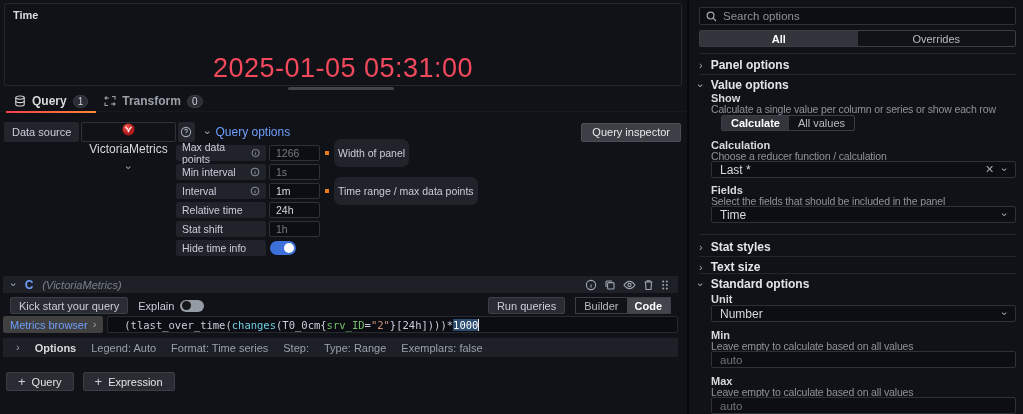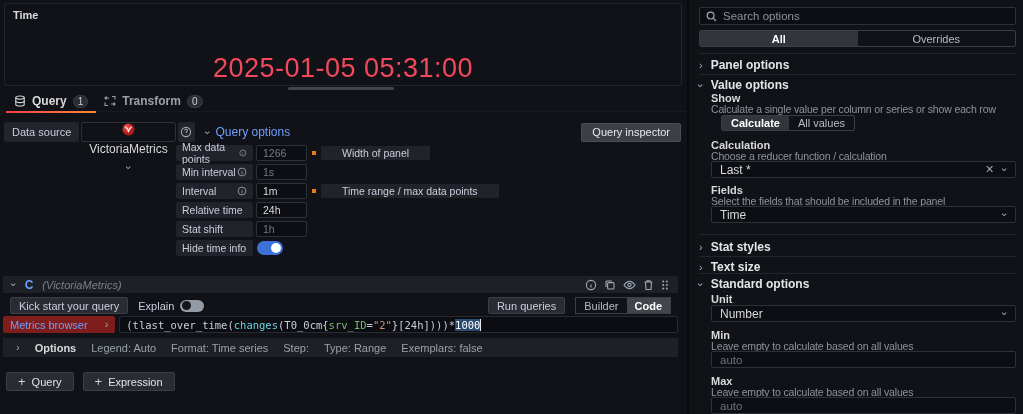--- a/index.html
+++ b/index.html
@@ -47,7 +47,7 @@
 
   .qo-panel { position:absolute; left:176px; top:145px; display:flex; flex-direction:column; gap:3px; }
   .qo-row { display:flex; align-items:center; height:16px; }
-  .qo-label { width:77px; height:16px; background:#202329; color:#ccccdc; font-size:10.5px;
+  .qo-label { width:90px; height:16px; background:#202329; color:#ccccdc; font-size:10.5px;
     display:flex; align-items:center; justify-content:space-between; padding:0 6px; border-radius:2px; }
   .qo-input { width:51px; height:16px; margin-left:3px; background:#0d0e13; border:1px solid #2c3235;
     border-radius:2px; display:flex; align-items:center; padding:0 6px; font-size:10.5px; color:#d8d9da; }

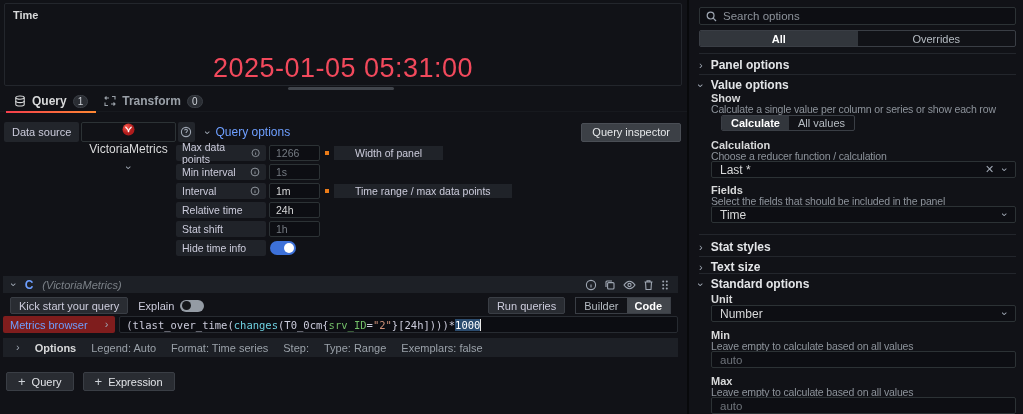--- a/index.html
+++ b/index.html
@@ -53,8 +53,8 @@
     border-radius:2px; display:flex; align-items:center; padding:0 6px; font-size:10.5px; color:#d8d9da; }
   .muted { color:#757b83; }
   .qo-marker { width:4px; height:4px; background:#eb7b18; margin-left:5px; }
-  .qo-note { height:14px; margin-left:5px; background:#202329; color:#ccccdc; font-size:10.5px;
-    display:flex; align-items:center; padding:0 21px; border-radius:0; }
+  .qo-note { height:28px; margin-left:5px; background:#202329; color:#ccccdc; font-size:10.5px;
+    display:flex; align-items:center; padding:0 4px; border-radius:7px; }
 
   .toggle-on { width:26px; height:14px; background:#3d71d9; border-radius:8px; position:relative; margin-left:4px; cursor:pointer; }
   .toggle-on .knob { position:absolute; right:2px; top:2px; width:10px; height:10px; background:#fff; border-radius:50%; }

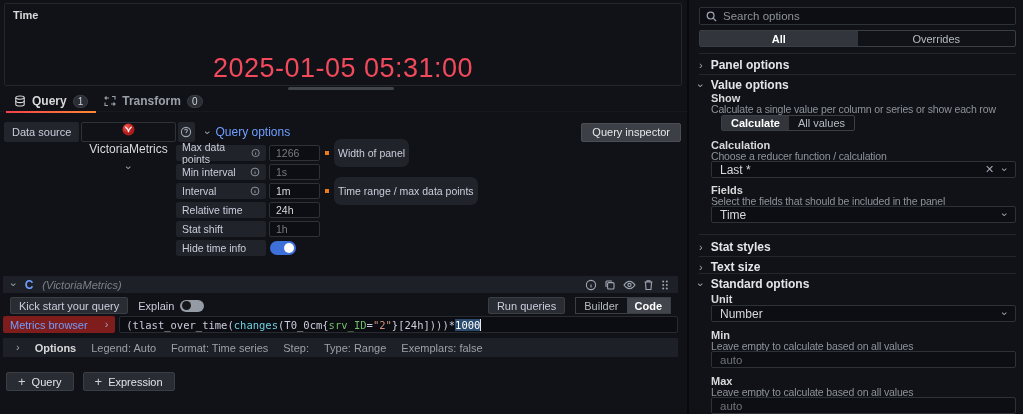--- a/index.html
+++ b/index.html
@@ -76,8 +76,8 @@
   .seg { padding:0 8px; display:flex; align-items:center; font-size:11px; color:#b6bcc3; cursor:pointer; }
   .seg.sel { background:#42464c; color:#fff; font-weight:600; }
   .qb-editor { position:absolute; left:0; right:0; top:40px; height:17px; display:flex; align-items:center; }
-  .metrics-browser { height:17px; display:flex; align-items:center; gap:17px; padding:0 7px;
-    color:#6e9fff; font-size:11px; background:#7f1d1d; border-radius:2px; cursor:pointer; white-space:nowrap;justify-content:space-between; }
+  .metrics-browser { height:17px; display:flex; align-items:center; gap:5px; padding:0 7px;
+    color:#6e9fff; font-size:11px; background:#404040; border-radius:2px; cursor:pointer; white-space:nowrap;justify-content:space-between; }
   .code-input { flex:1; height:17px; margin-left:4px; background:#0c0d12; border:1px solid #272b31;
     border-radius:2px; display:flex; align-items:center; padding:0 6px;
     font-family:"DejaVu Sans Mono","Liberation Mono",monospace; font-size:10.5px; color:#ccccdc; white-space:pre; }

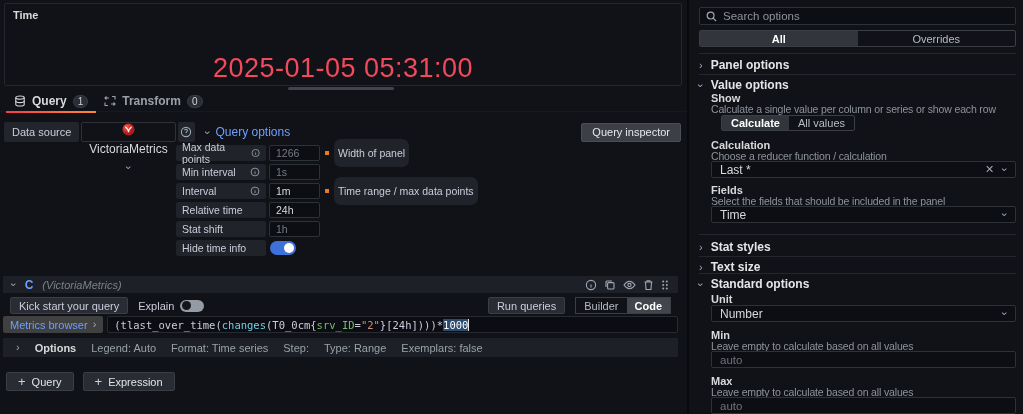--- a/index.html
+++ b/index.html
@@ -79,7 +79,7 @@
   .metrics-browser { height:17px; display:flex; align-items:center; gap:5px; padding:0 7px;
     color:#6e9fff; font-size:11px; background:#404040; border-radius:2px; cursor:pointer; white-space:nowrap;justify-content:space-between; }
   .code-input { flex:1; height:17px; margin-left:4px; background:#0c0d12; border:1px solid #272b31;
-    border-radius:2px; display:flex; align-items:center; padding:0 6px;
+    border-radius:2px; display:flex; align-items:center; padding:0 16px;
     font-family:"DejaVu Sans Mono","Liberation Mono",monospace; font-size:10.5px; color:#ccccdc; white-space:pre; }
   .tk-func { color:#6ed0e0; }
   .tk-label { color:#73bf69; }

